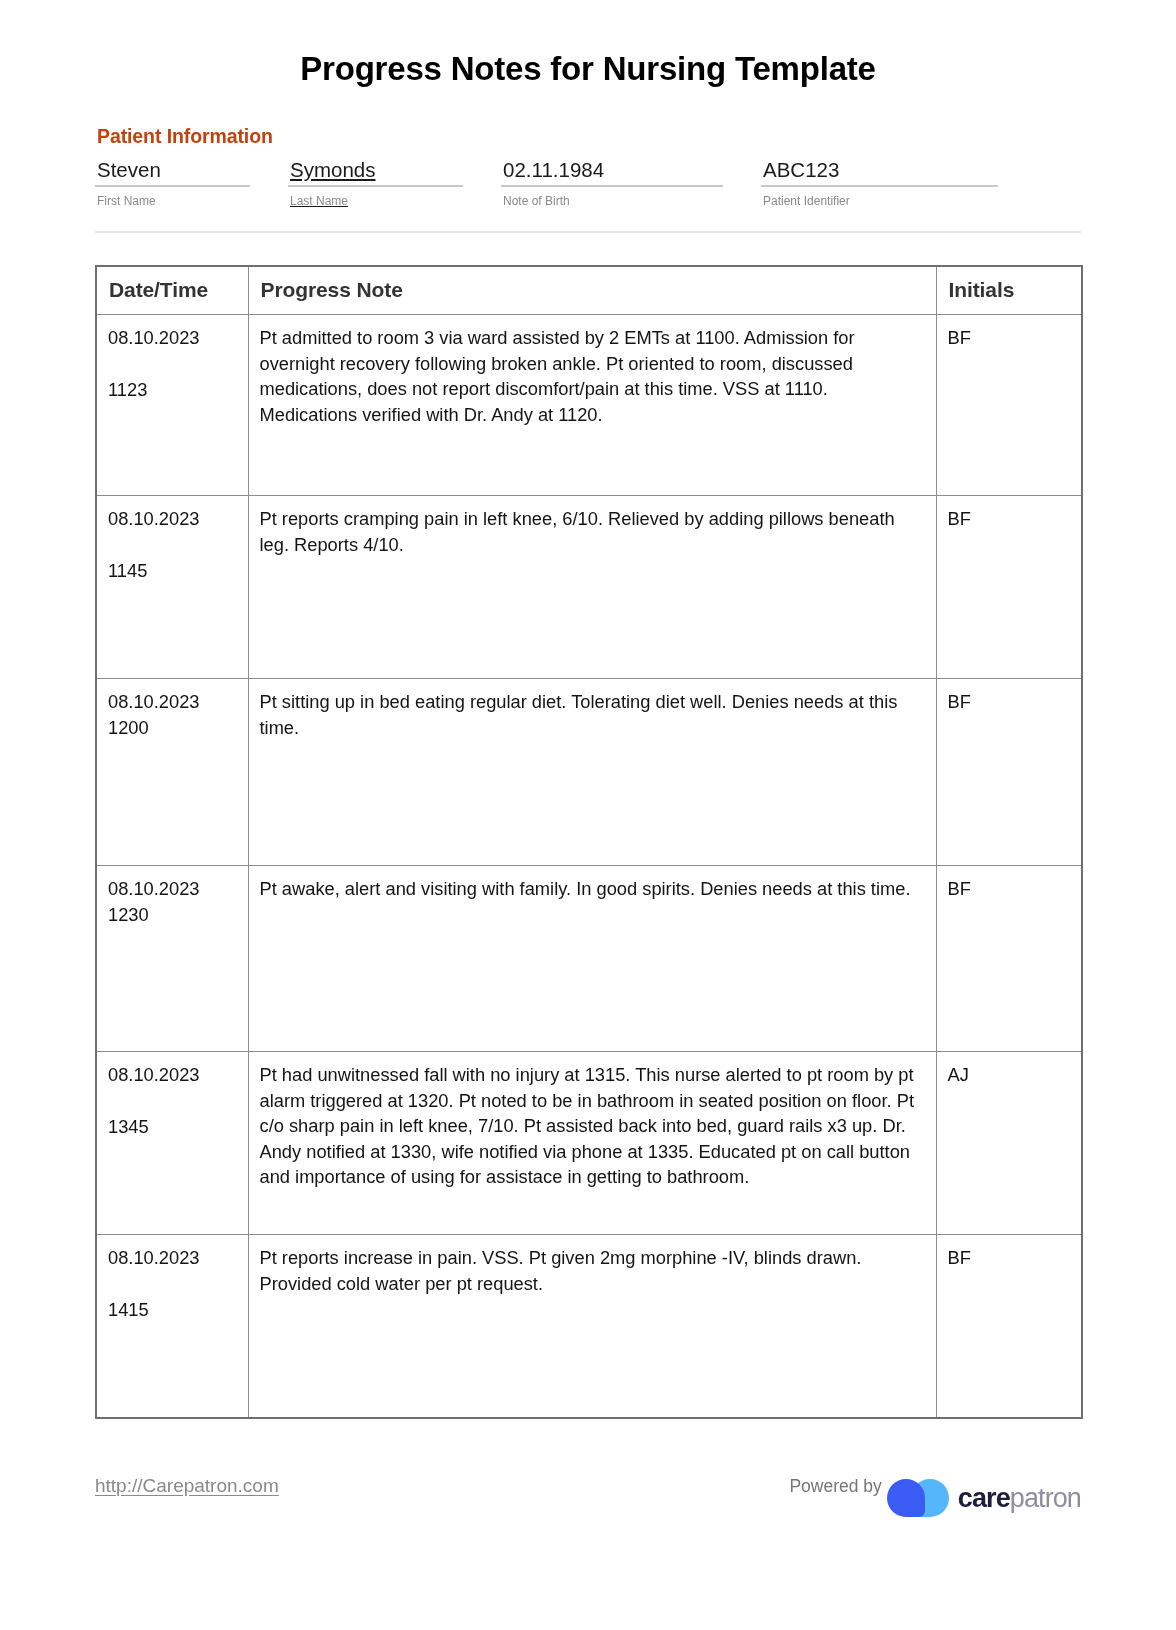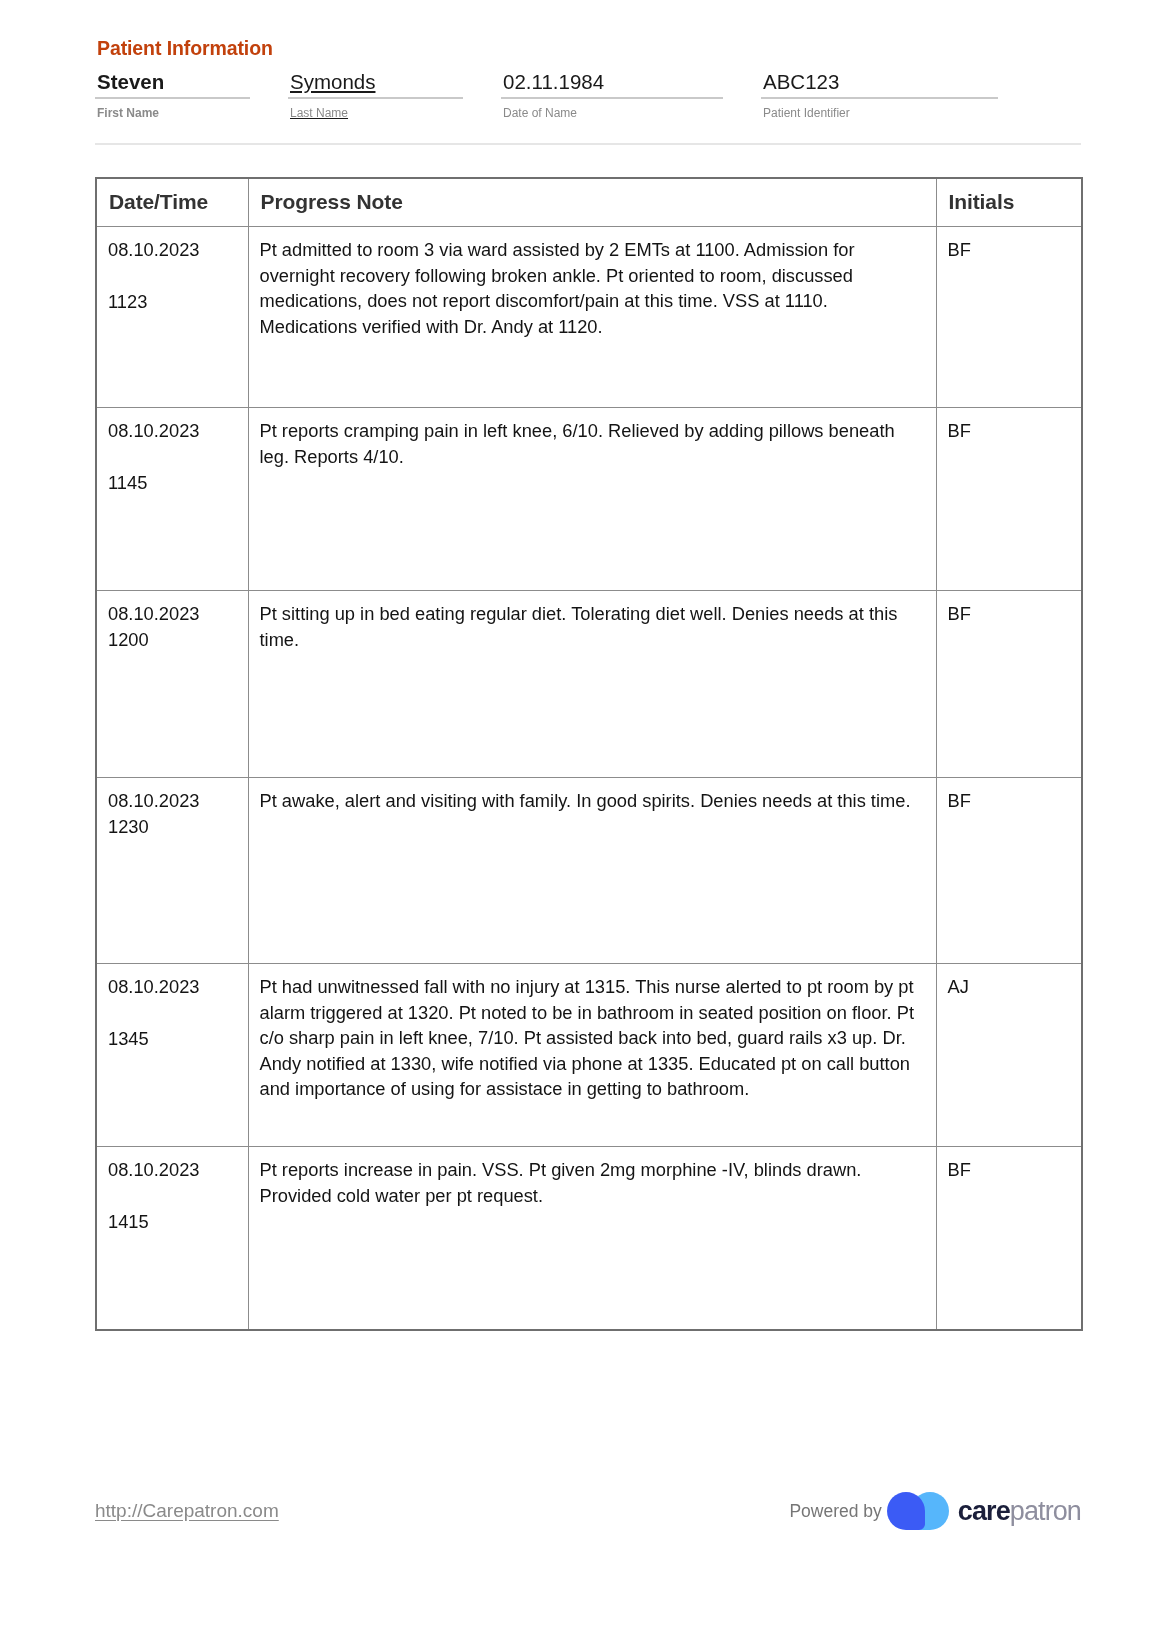--- a/index.html
+++ b/index.html
@@ -205,6 +205,7 @@
 
 <div class="page">
 
+  <h1 class="doc-title">Progress Notes for Nursing Template</h1>
 
   <div class="patient-section">
     <div class="section-heading">Patient Information</div>

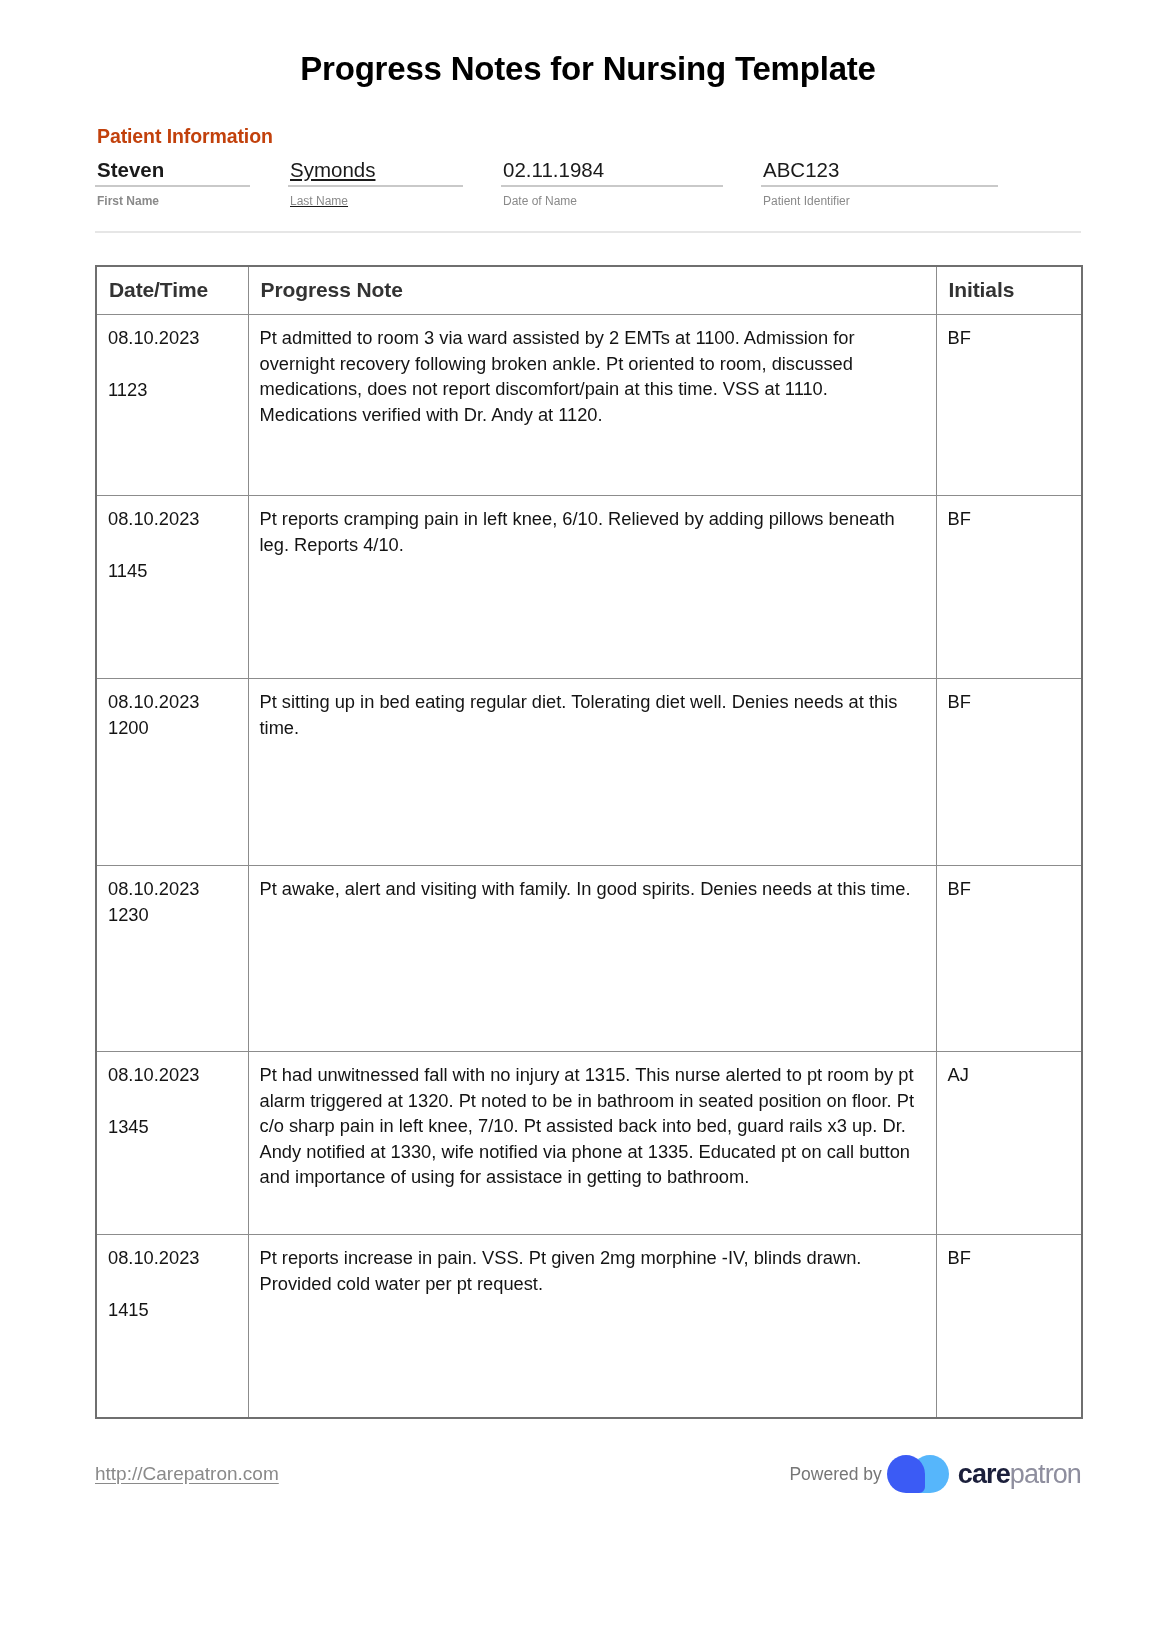--- a/index.html
+++ b/index.html
@@ -54,7 +54,7 @@
     box-sizing: border-box;
     padding-right: 38px;
   }
-  .field.first-name { width: 193px; font-weight: bold; }
+  .field.first-name { width: 193px; }
   .field.last-name  { width: 213px; text-decoration: underline; }
   .field.dob        { width: 260px; }
   .field.pid        { width: 275px; }

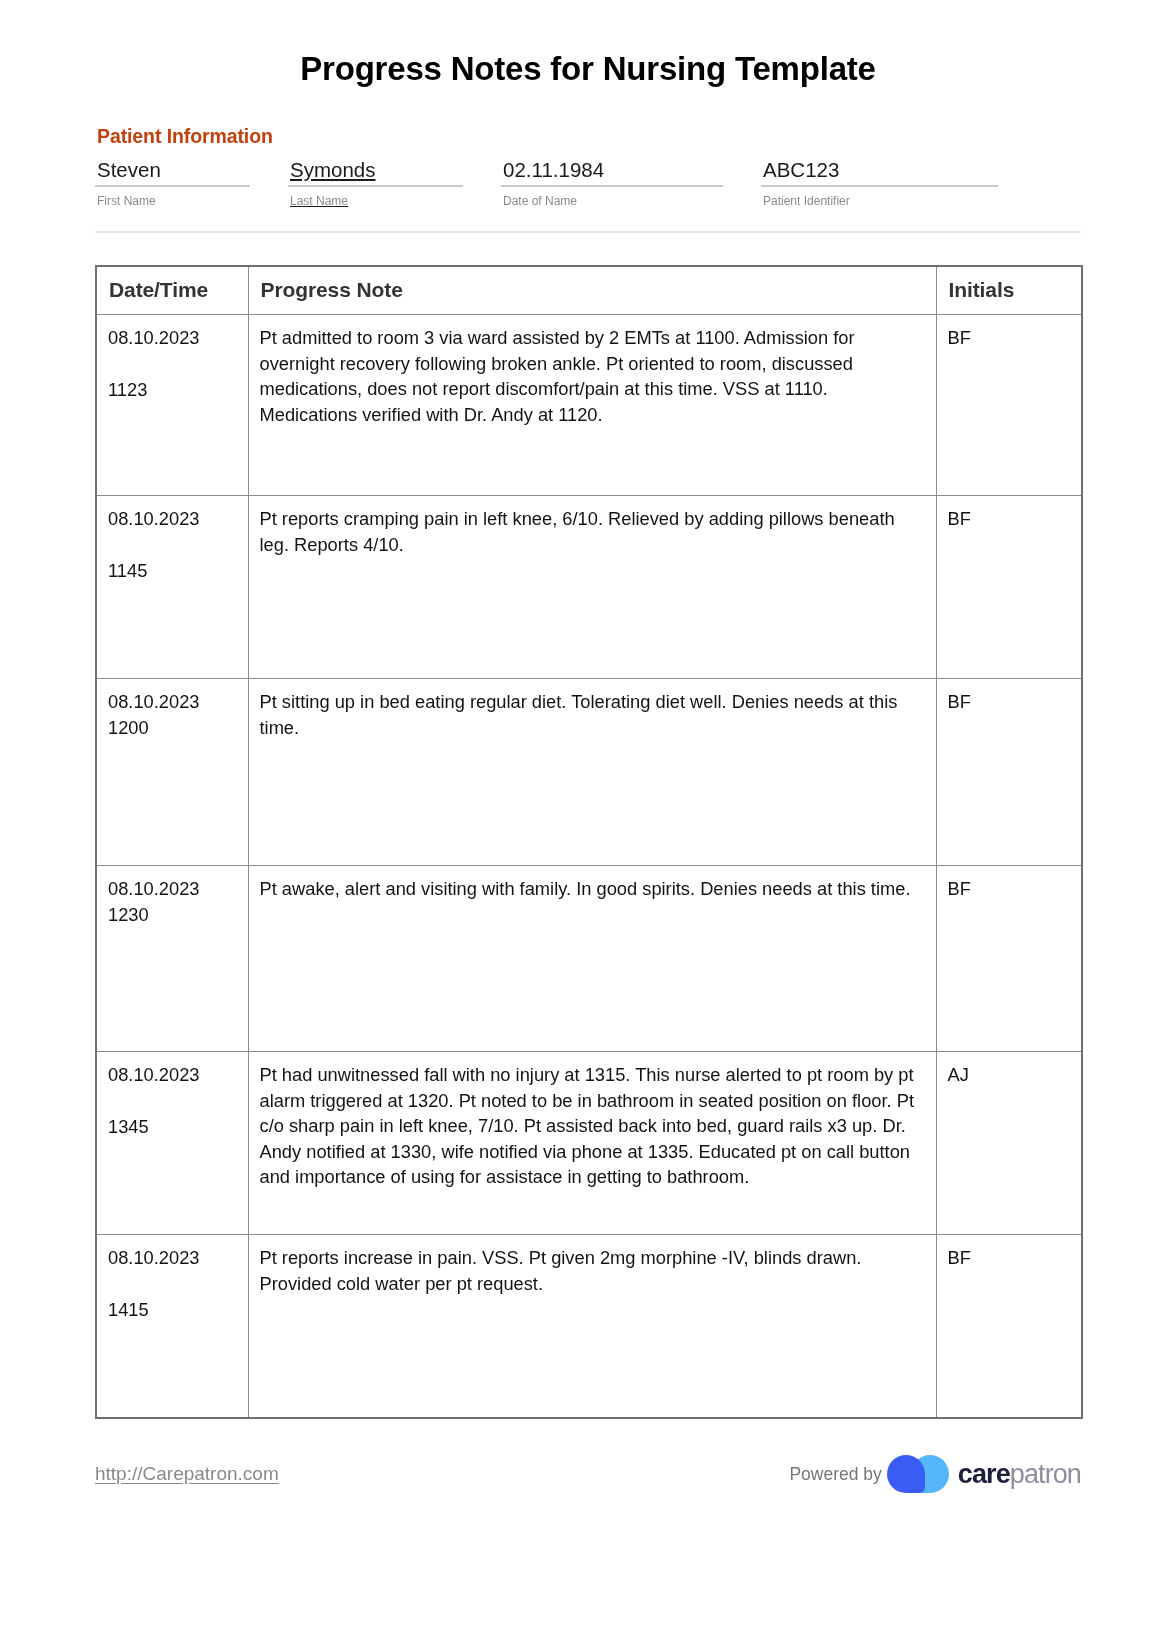--- a/index.html
+++ b/index.html
@@ -227,7 +227,7 @@
       <div class="field dob">
         <div class="field-value">02.11.1984</div>
         <div class="field-rule"></div>
-        <div class="field-label">Date of Name</div>
+        <div class="field-label">Note of Birth</div>
       </div>
 
       <div class="field pid">

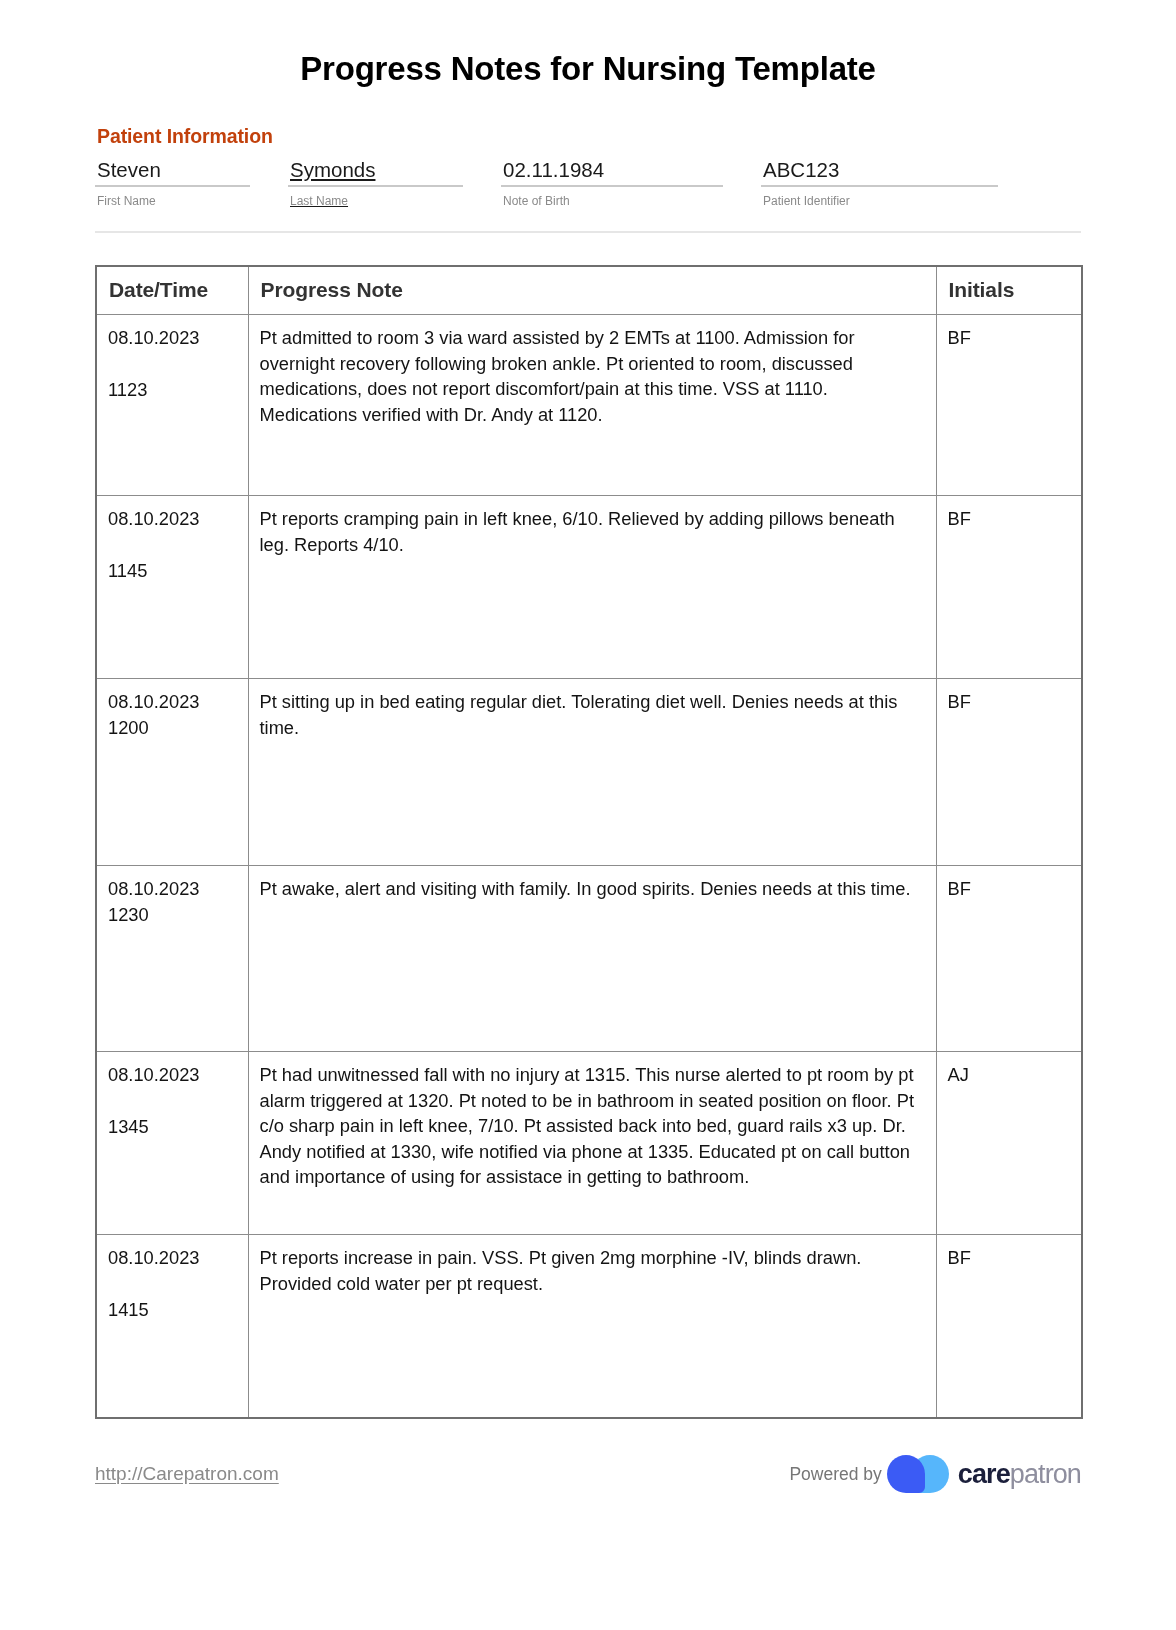--- a/index.html
+++ b/index.html
@@ -166,6 +166,7 @@
     display: flex;
     align-items: center;
     gap: 9px;
+    margin-top: 24px;
   }
   .logo-mark {
     position: relative;

